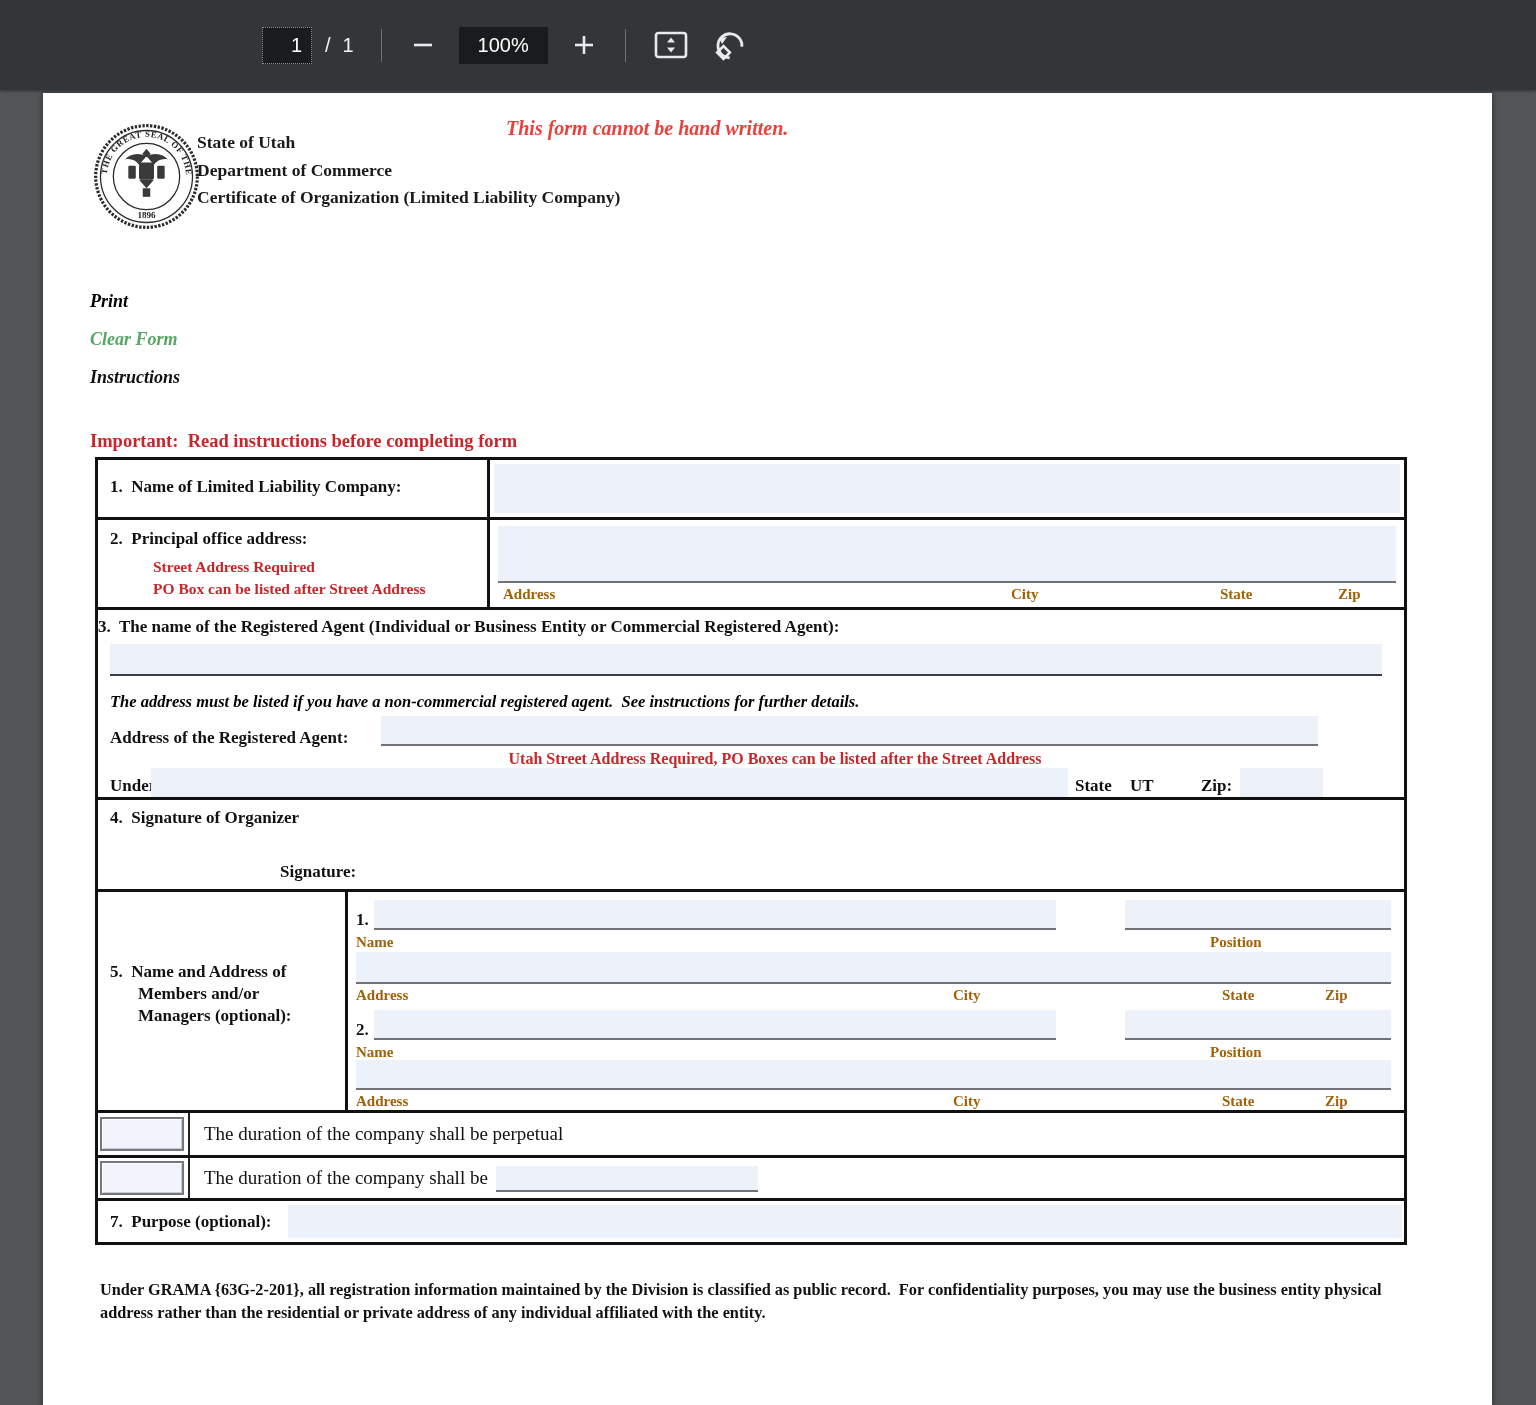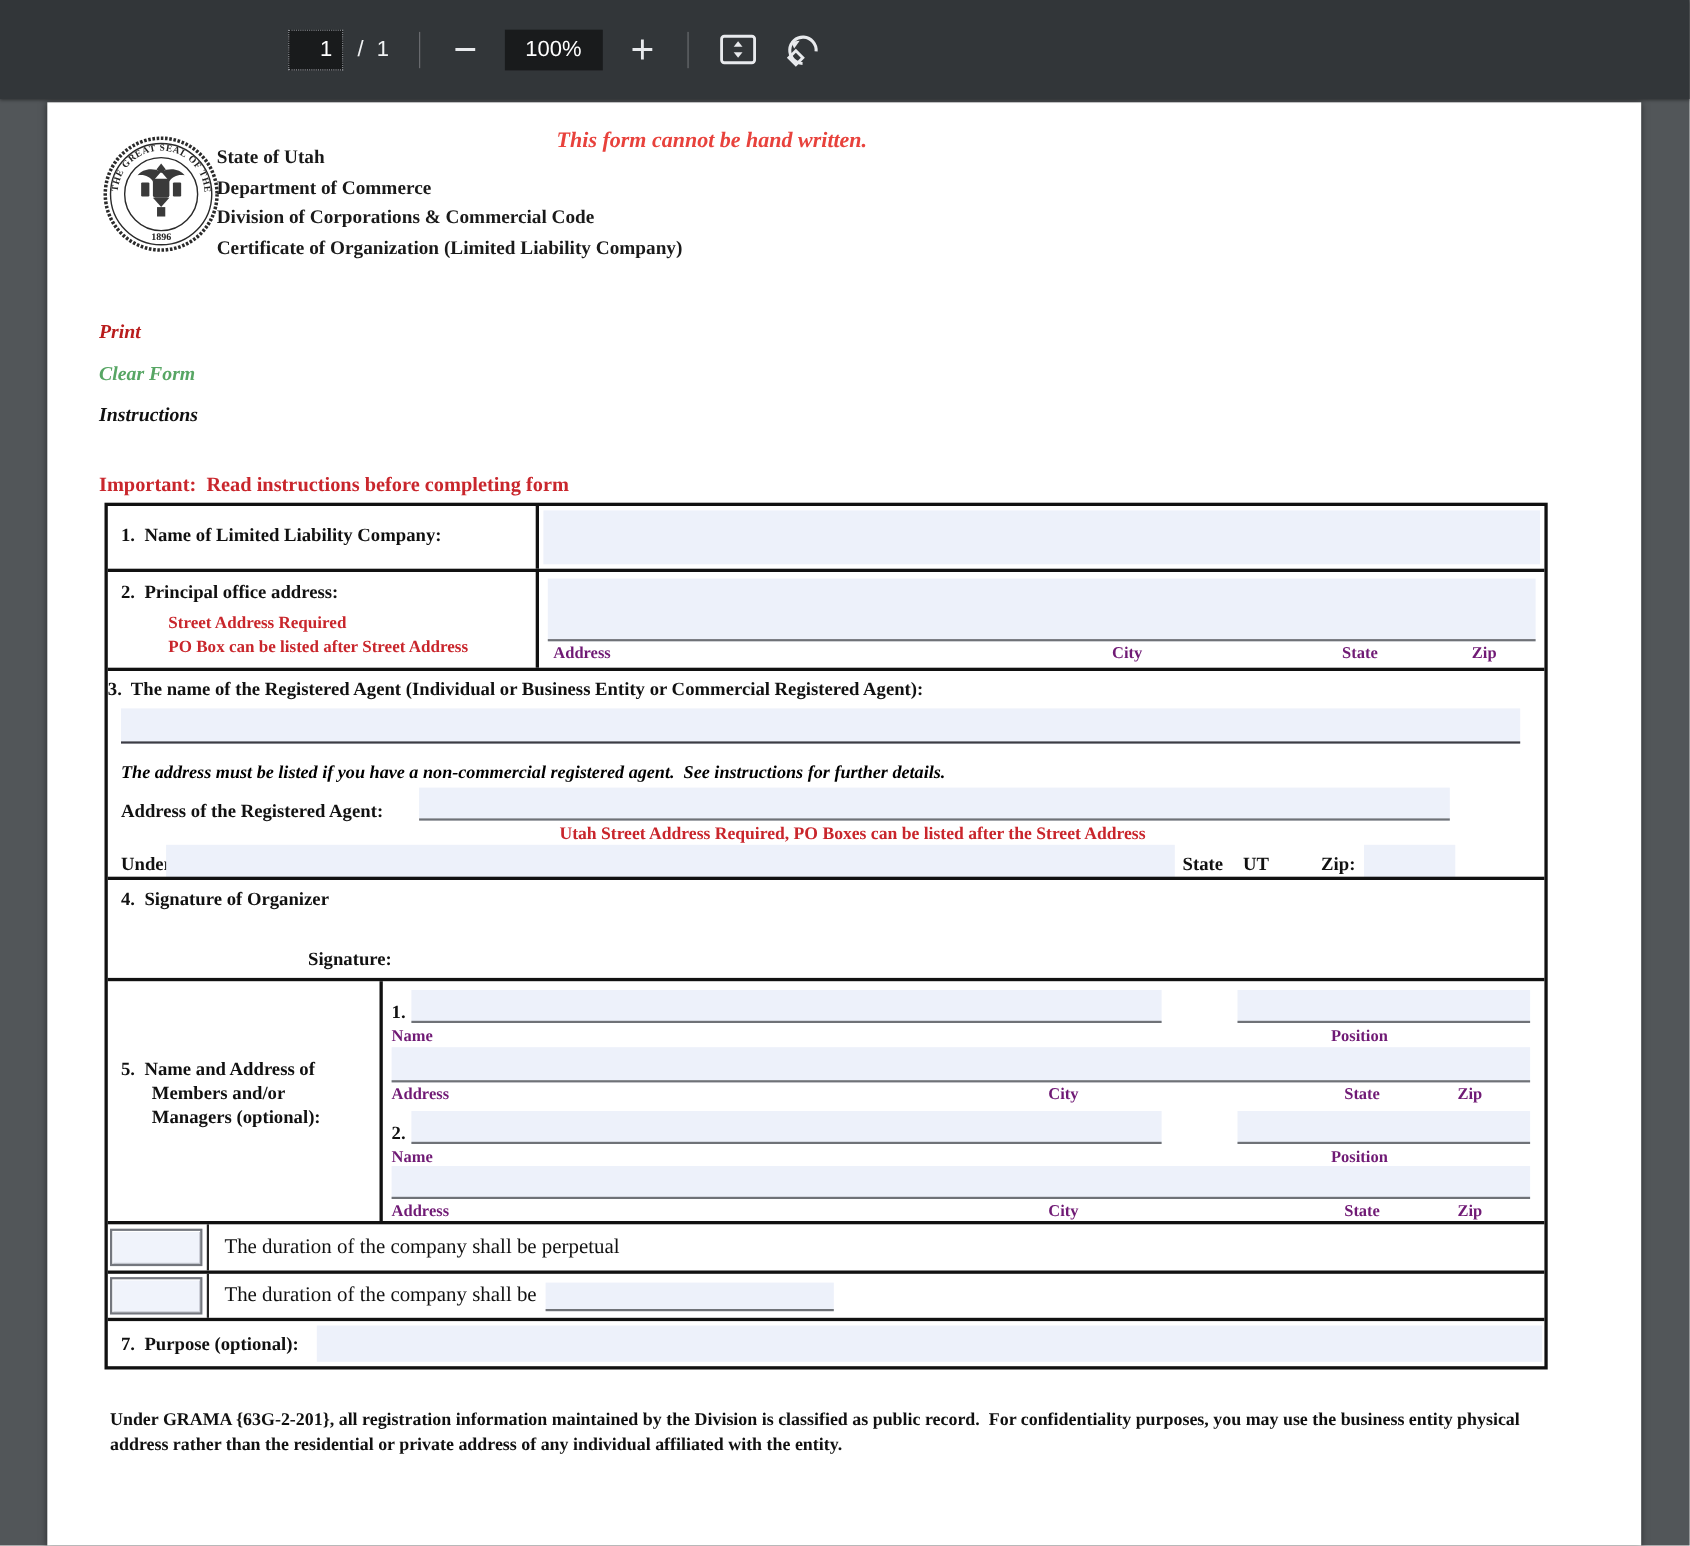--- a/index.html
+++ b/index.html
@@ -122,7 +122,6 @@
   <div class="abs serif hline" style="left:154px; top:36px;">
     <div data-bind="header.agency_lines.0">State of Utah</div>
     <div data-bind="header.agency_lines.1">Department of Commerce</div>
-    <div data-bind="header.agency_lines.2">Division of Corporations &amp; Commercial Code</div>
     <div data-bind="header.agency_lines.3">Certificate of Organization (Limited Liability Company)</div>
   </div>
 

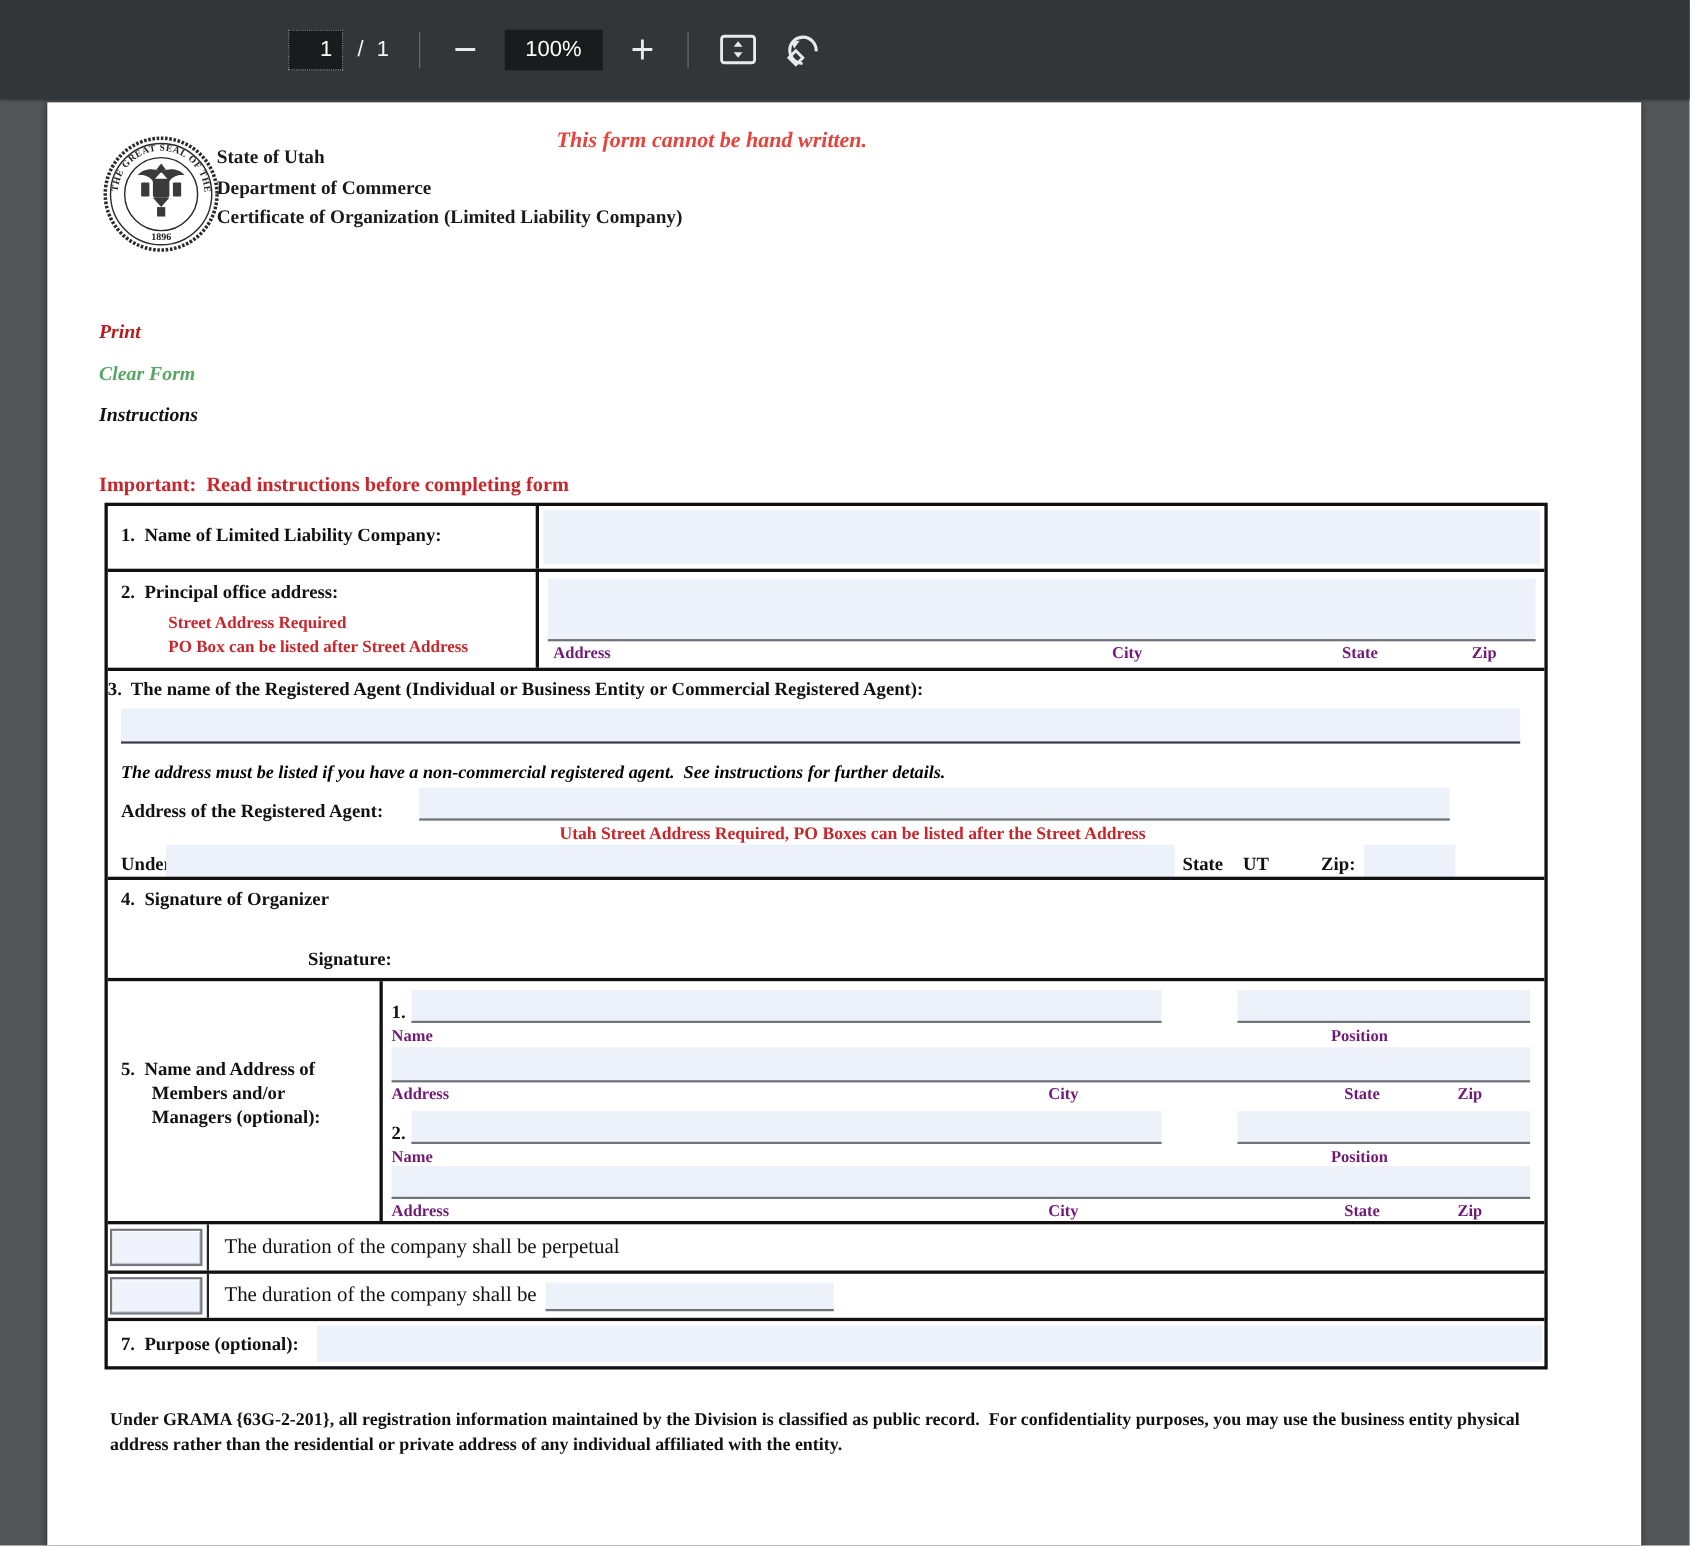--- a/index.html
+++ b/index.html
@@ -127,7 +127,7 @@
 
   <div class="abs serif warn" style="left:463px; top:24px;" data-bind="header.handwritten_warning">This form cannot be hand written.</div>
 
-  <div class="abs serif link" style="left:47px; top:198px; color:#b91c1c;" data-bind="links.print">Print</div>
+  <div class="abs serif link" style="left:47px; top:198px; color:#000000;" data-bind="links.print">Print</div>
   <div class="abs serif link" style="left:47px; top:236px; color:#57a664;" data-bind="links.clear_form">Clear Form</div>
   <div class="abs serif link" style="left:47px; top:274px; color:#111;" data-bind="links.instructions">Instructions</div>
 

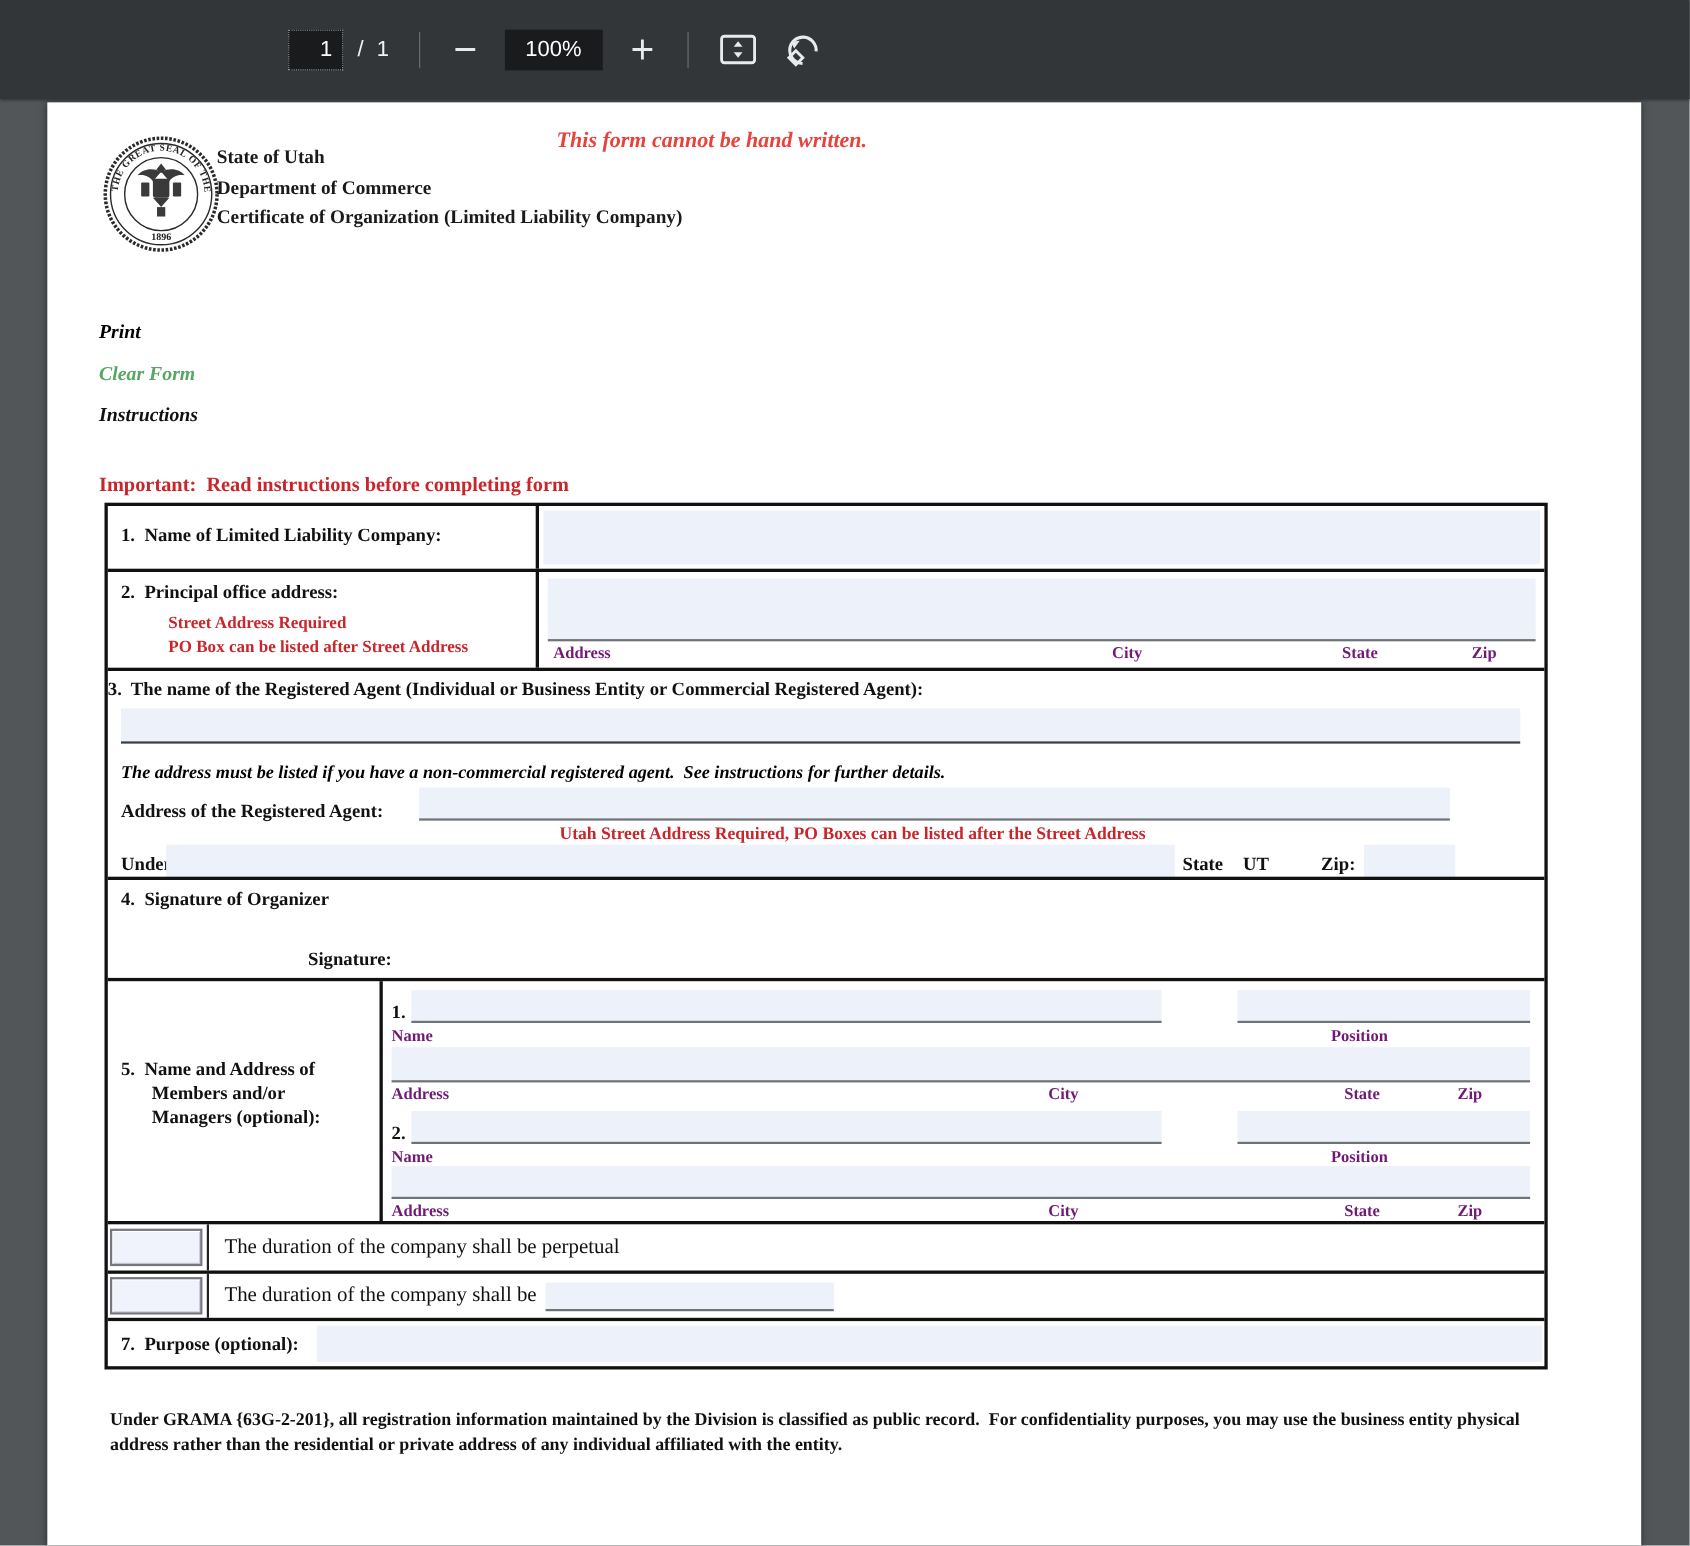--- a/index.html
+++ b/index.html
@@ -42,7 +42,7 @@
   .lbl { font-family:"Liberation Serif","DejaVu Serif",serif; font-weight:bold;
     font-size:17px; color:#111; }
   .collbl { font-family:"Liberation Serif","DejaVu Serif",serif; font-weight:bold;
-    font-size:15px; color:#701a75; }
+    font-size:15px; color:#a16207; }
   .rednote { font-family:"Liberation Serif","DejaVu Serif",serif; font-weight:bold;
     font-size:15.5px; color:#c9262c; }
   .fld { position:absolute; background:#edf1fa; }

